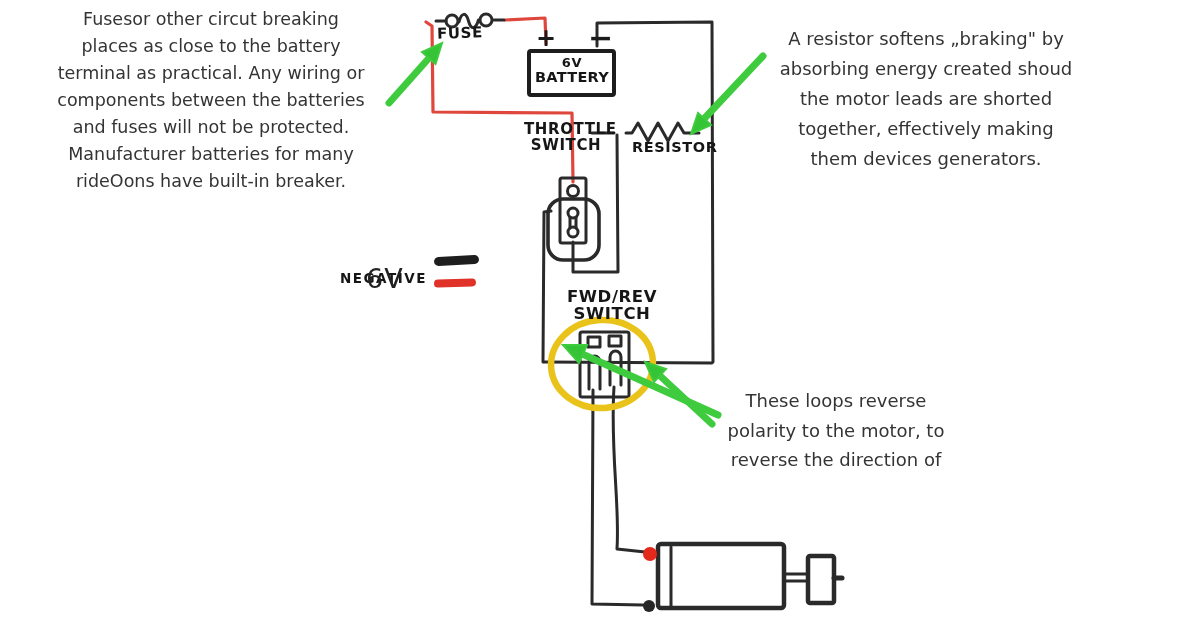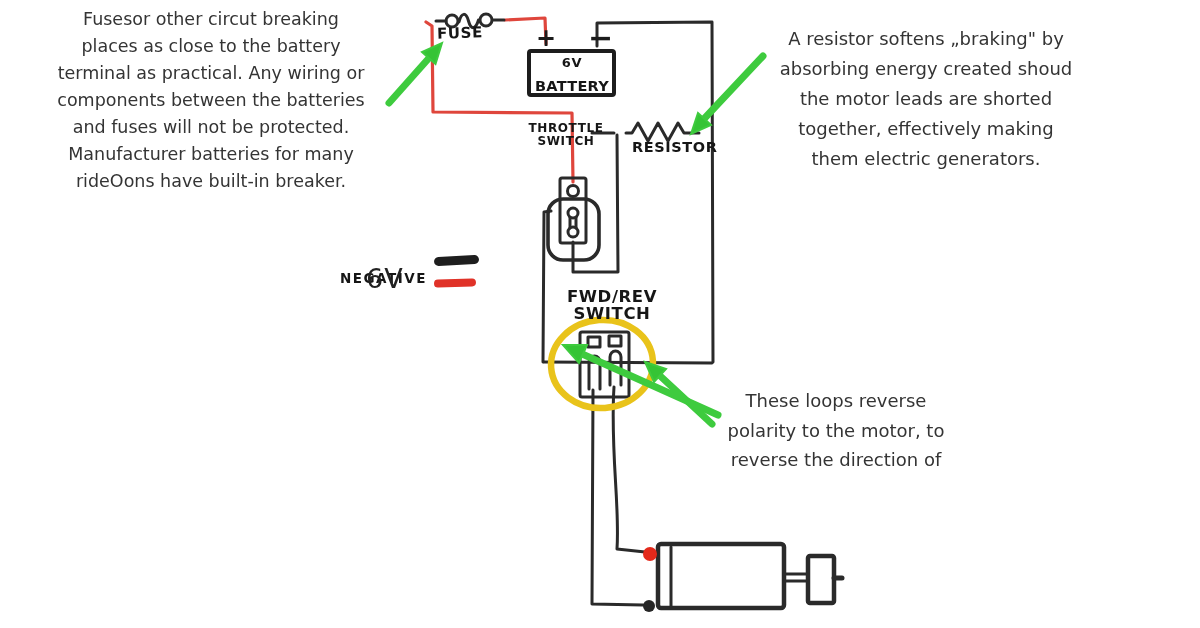--- a/index.html
+++ b/index.html
@@ -17,7 +17,7 @@
   .dlabel{ color:#161616; font-weight:700; letter-spacing:0.6px; line-height:1.05; }
   .fuse-label{left:437px;top:26px;font-size:15px;transform:rotate(-2deg);}
   .battery-label{left:531px;top:56px;width:82px;text-align:center;font-size:13px;}
-  .battery-label .l2{font-size:14.5px;letter-spacing:0.3px;margin-top:9px;}
+  .battery-label .l2{font-size:14.5px;letter-spacing:0.3px;}
   .plus-sign{left:536px;top:24px;font-size:24px;font-weight:700;color:#1b1b1b;}
   .minus-sign{left:588px;top:20px;font-size:30px;font-weight:700;color:#1b1b1b;}
   .throttle-label{left:524px;top:122px;width:84px;text-align:center;font-size:12px;}

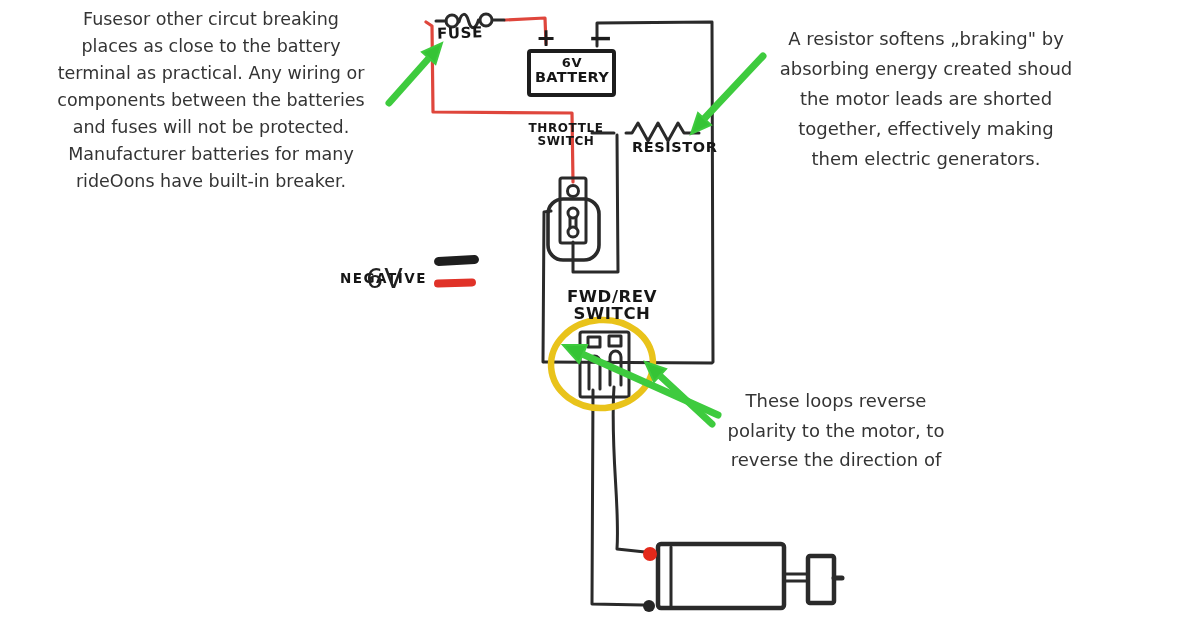--- a/index.html
+++ b/index.html
@@ -20,7 +20,7 @@
   .battery-label .l2{font-size:14.5px;letter-spacing:0.3px;}
   .plus-sign{left:536px;top:24px;font-size:24px;font-weight:700;color:#1b1b1b;}
   .minus-sign{left:588px;top:20px;font-size:30px;font-weight:700;color:#1b1b1b;}
-  .throttle-label{left:524px;top:122px;width:84px;text-align:center;font-size:12px;}
+  .throttle-label{left:524px;top:122px;width:84px;text-align:center;font-size:15px;}
   .resistor-label{left:632px;top:140px;font-size:14.5px;}
   .fwdrev-label{left:556px;top:288px;width:112px;text-align:center;font-size:16.5px;}
   .negative-label{left:340px;top:251px;font-size:13.5px;letter-spacing:1.5px;margin-top:20px;}

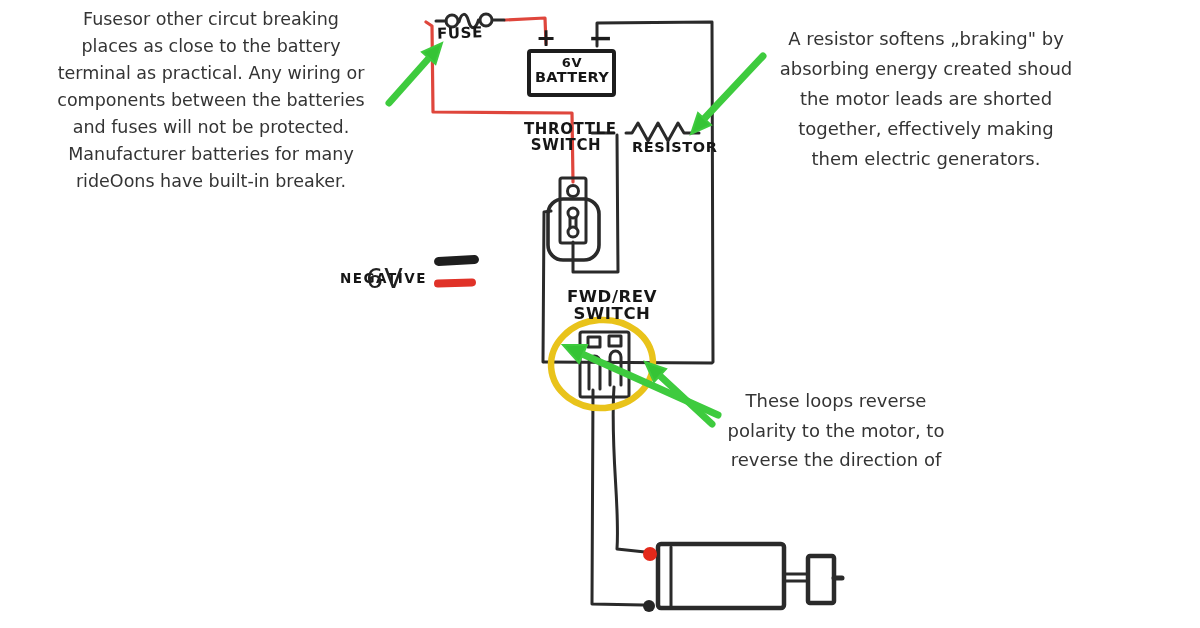--- a/index.html
+++ b/index.html
@@ -134,7 +134,7 @@
     <div>absorbing energy created shoud</div>
     <div>the motor leads are shorted</div>
     <div>together, effectively making</div>
-    <div>them electric generators.</div>
+    <div>them devices generators.</div>
   </div>
 
   <div class="abs note note-loops">

